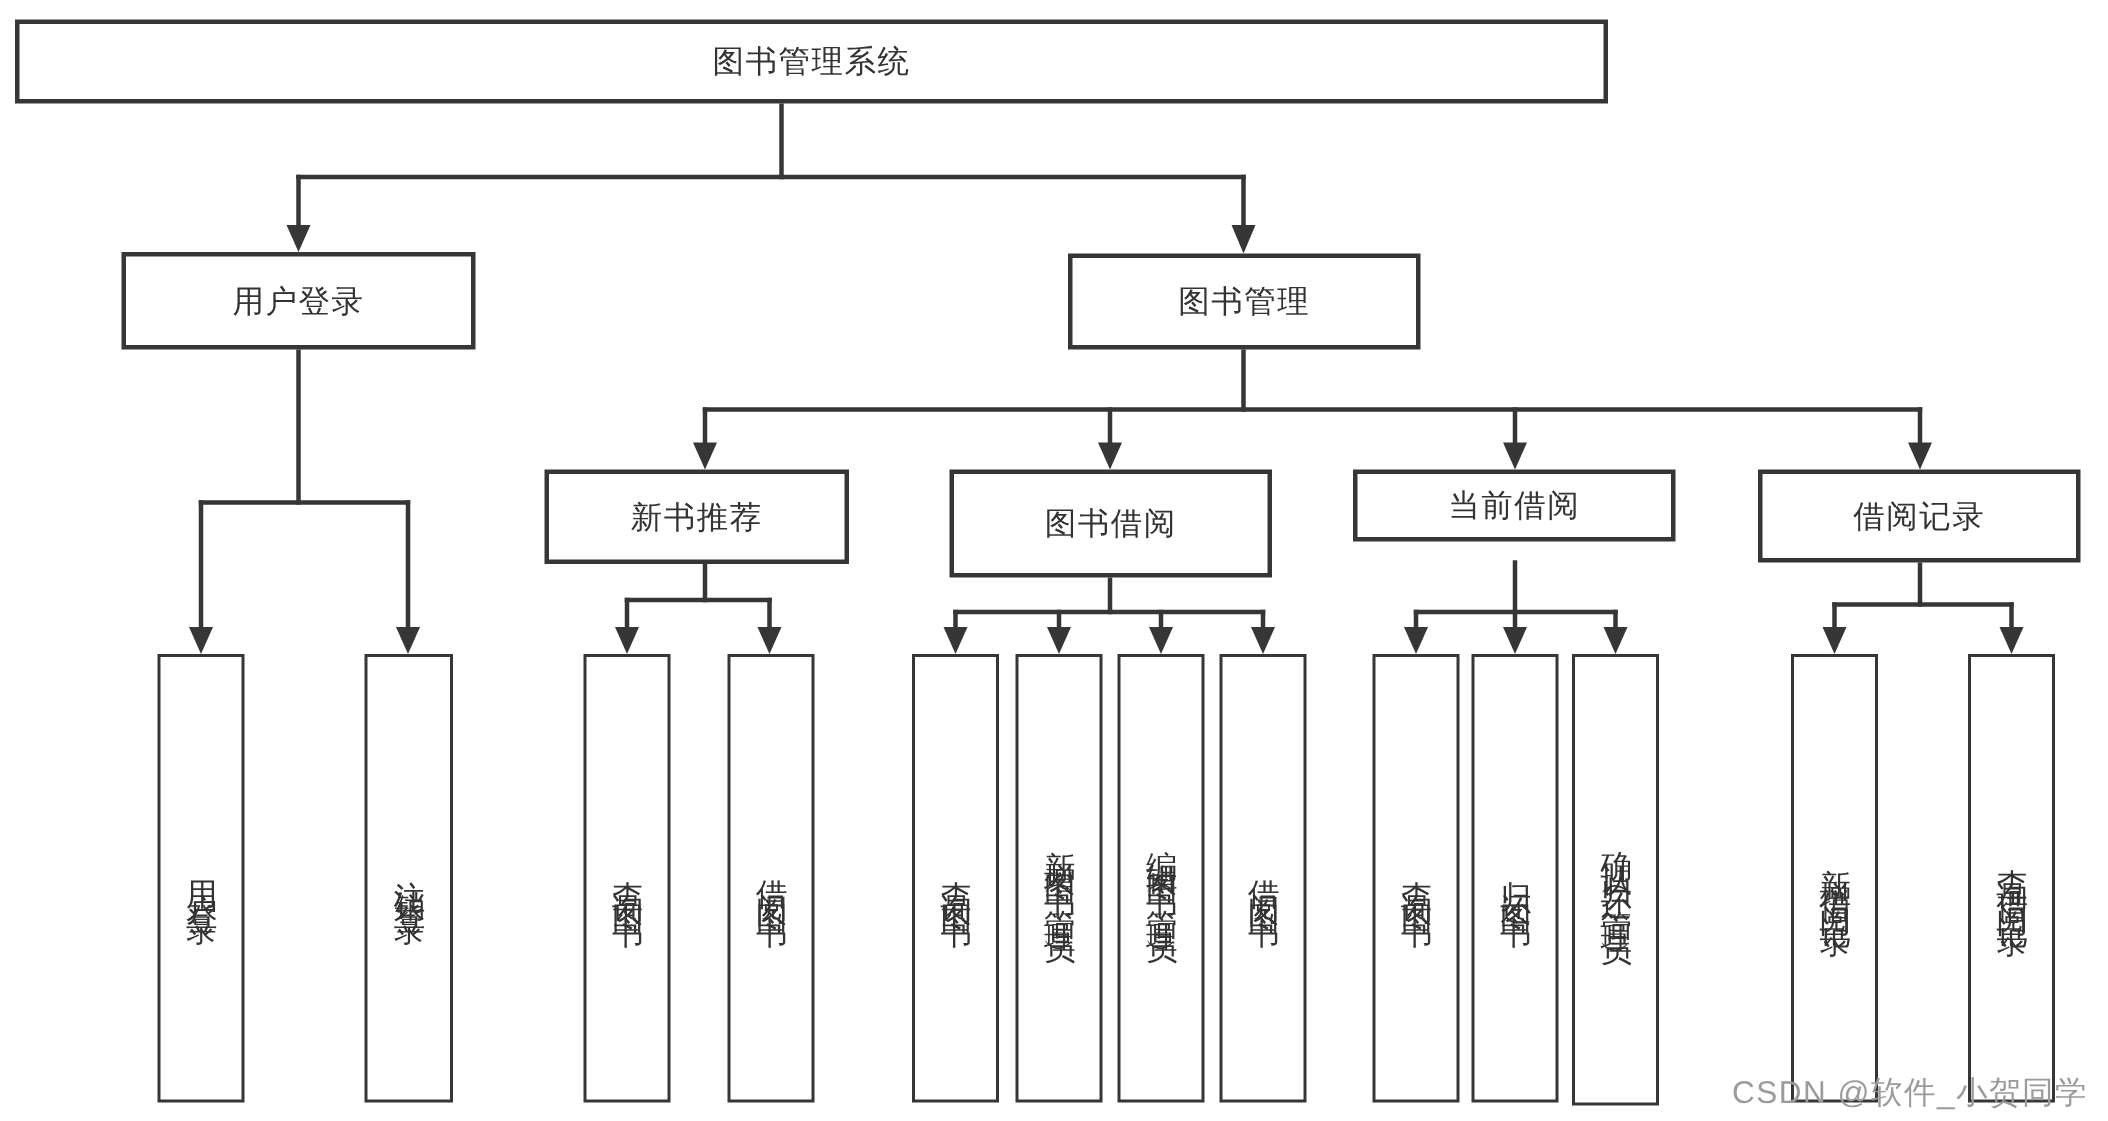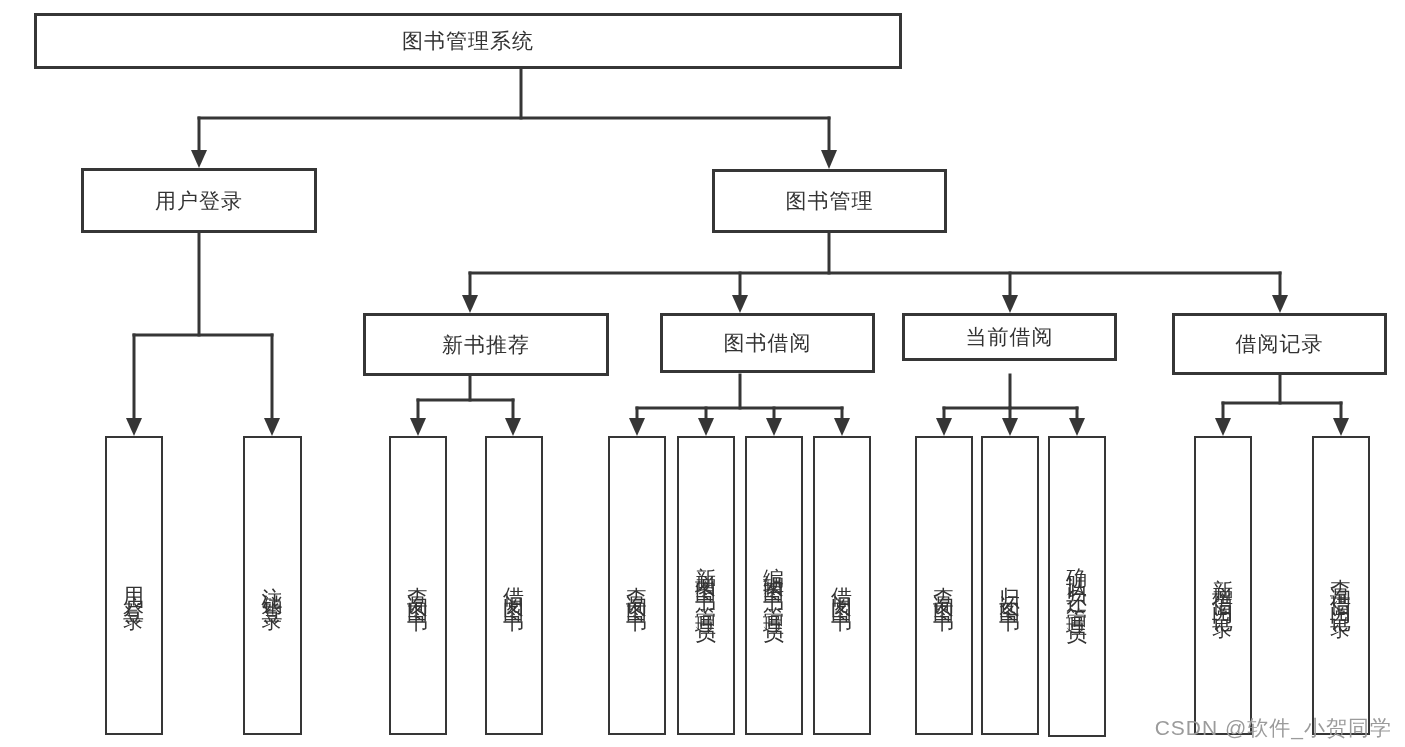--- a/index.html
+++ b/index.html
@@ -147,7 +147,7 @@
     </g>
   </svg>
 
-  <div class="node hbox" style="left:34px; top:13px; width:868px; height:56px;">
+  <div class="node hbox" style="left:10px; top:13px; width:1062px; height:56px;">
     <span>图书管理系统</span>
   </div>
 

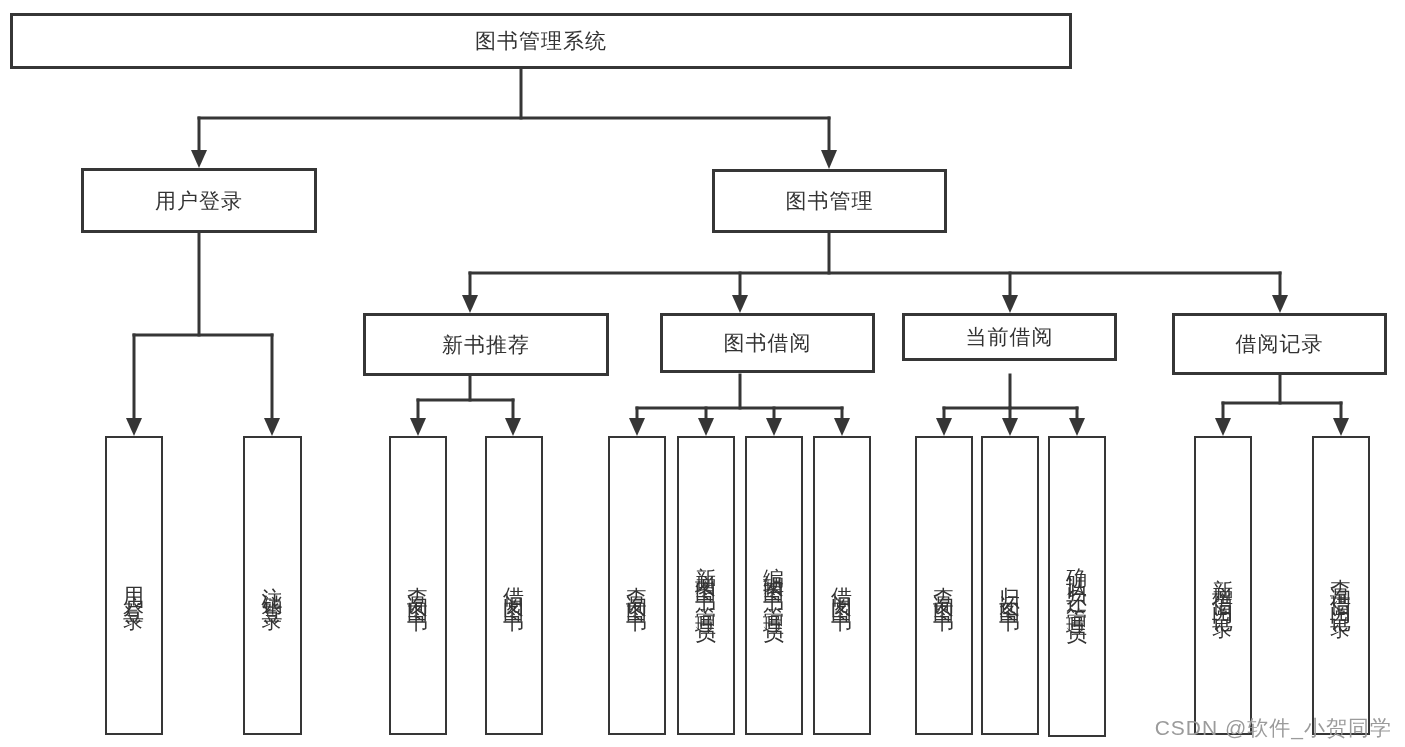--- a/index.html
+++ b/index.html
@@ -158,7 +158,7 @@
     <span>图书管理</span>
   </div>
 
-  <div class="node hbox" style="left:363px; top:313px; width:246px; height:63px;">
+  <div class="node hbox" style="left:363px; top:313px; width:203px; height:63px;">
     <span>新书推荐</span>
   </div>
   <div class="node hbox" style="left:660px; top:313px; width:215px; height:60px;">

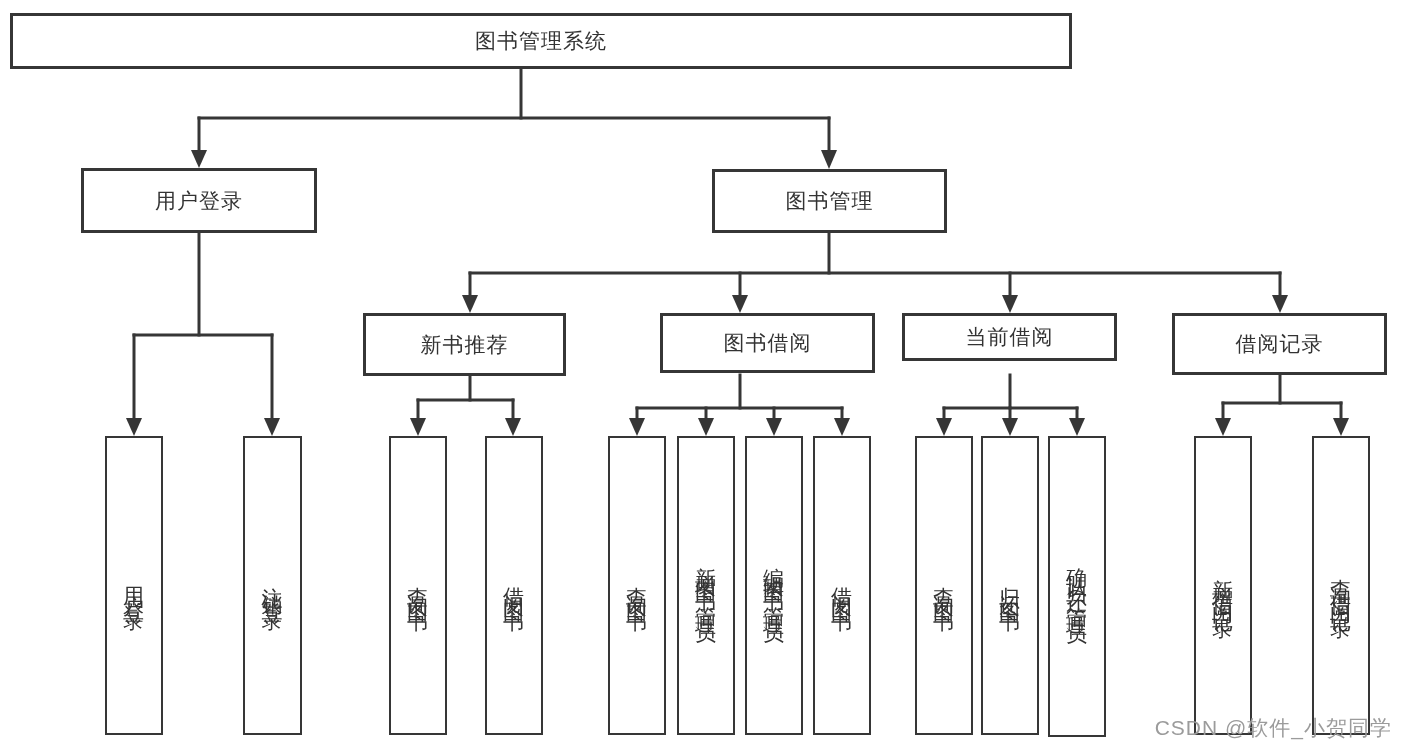--- a/index.html
+++ b/index.html
@@ -161,7 +161,7 @@
   <div class="node hbox" style="left:363px; top:313px; width:203px; height:63px;">
     <span>新书推荐</span>
   </div>
-  <div class="node hbox" style="left:660px; top:313px; width:215px; height:60px;">
+  <div class="node hbox" style="left:633px; top:313px; width:215px; height:72px;">
     <span>图书借阅</span>
   </div>
   <div class="node hbox" style="left:902px; top:313px; width:215px; height:48px;">

